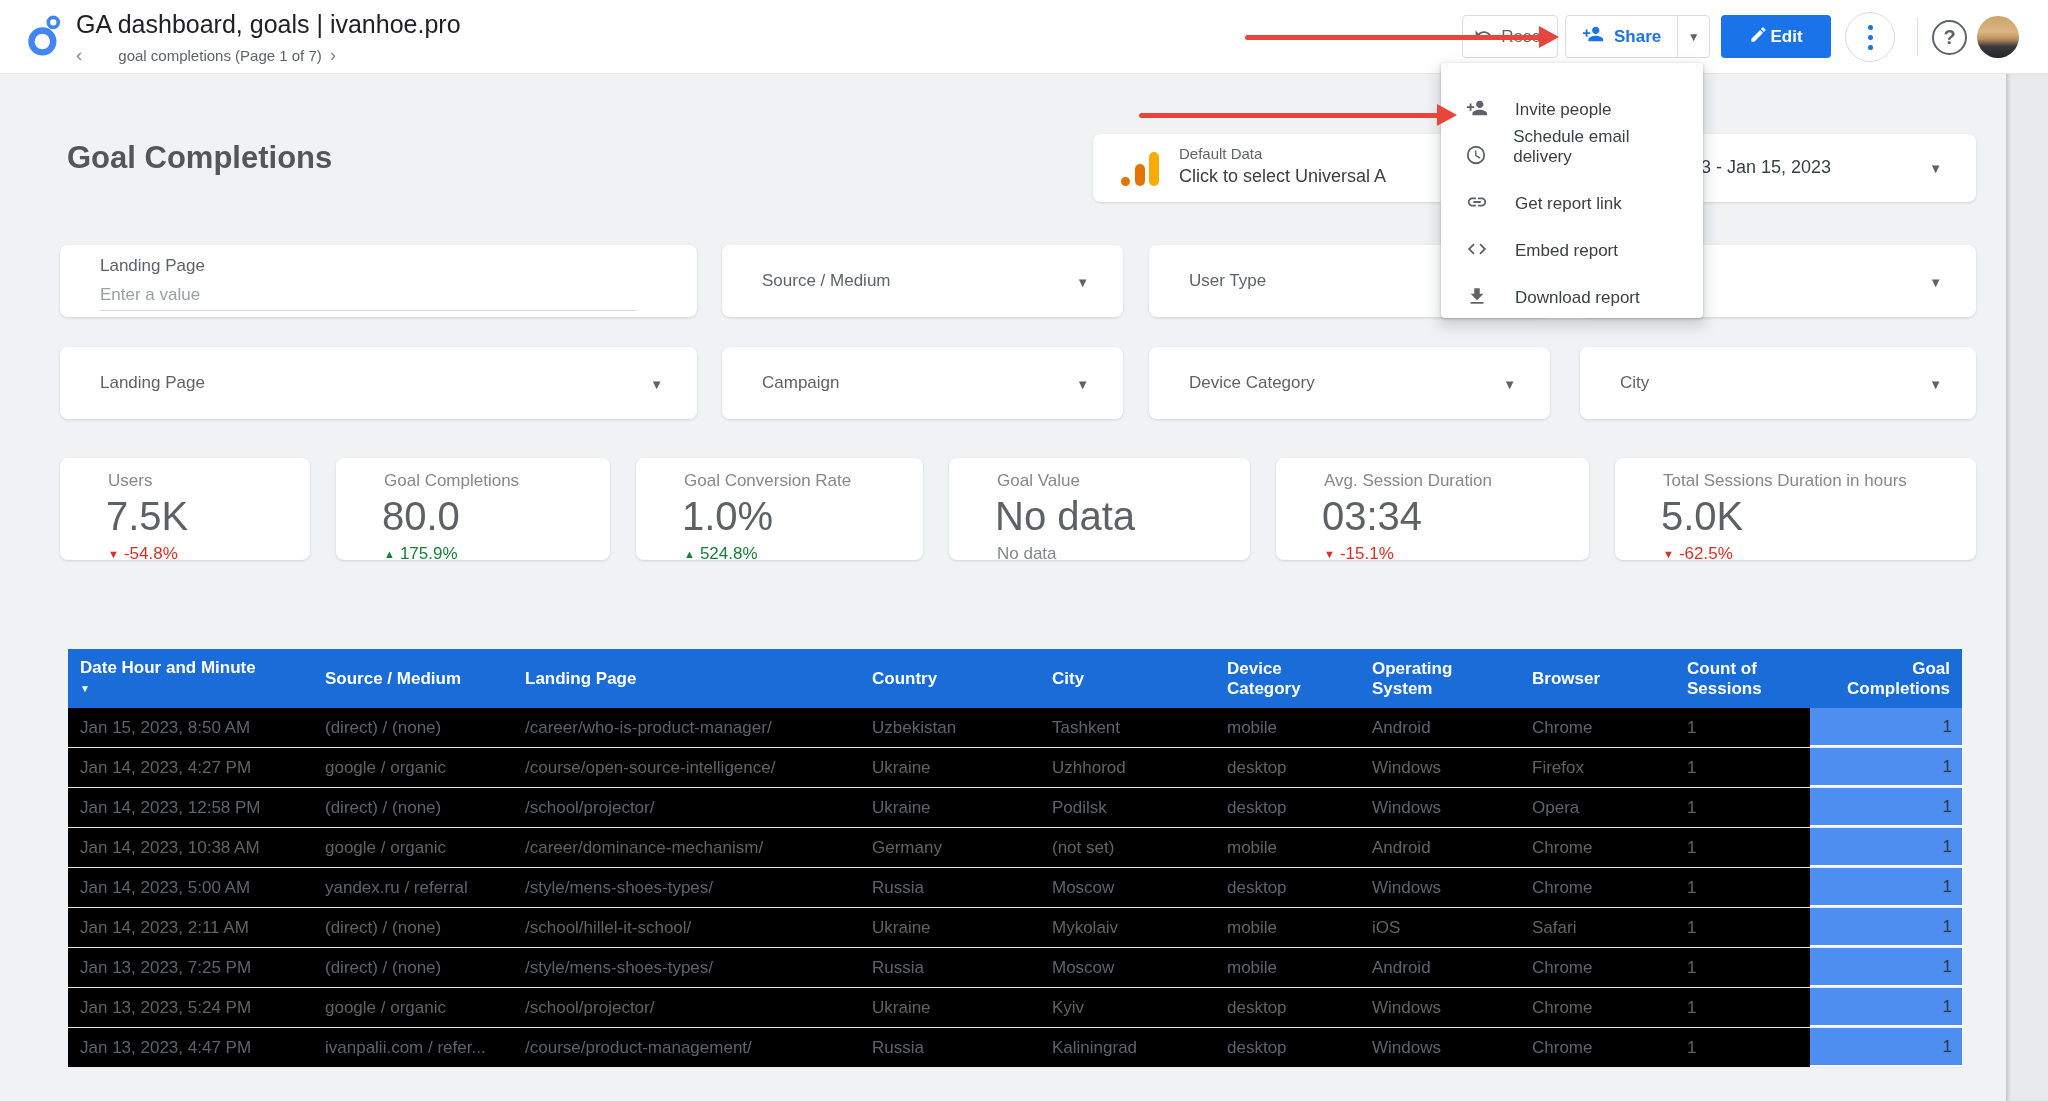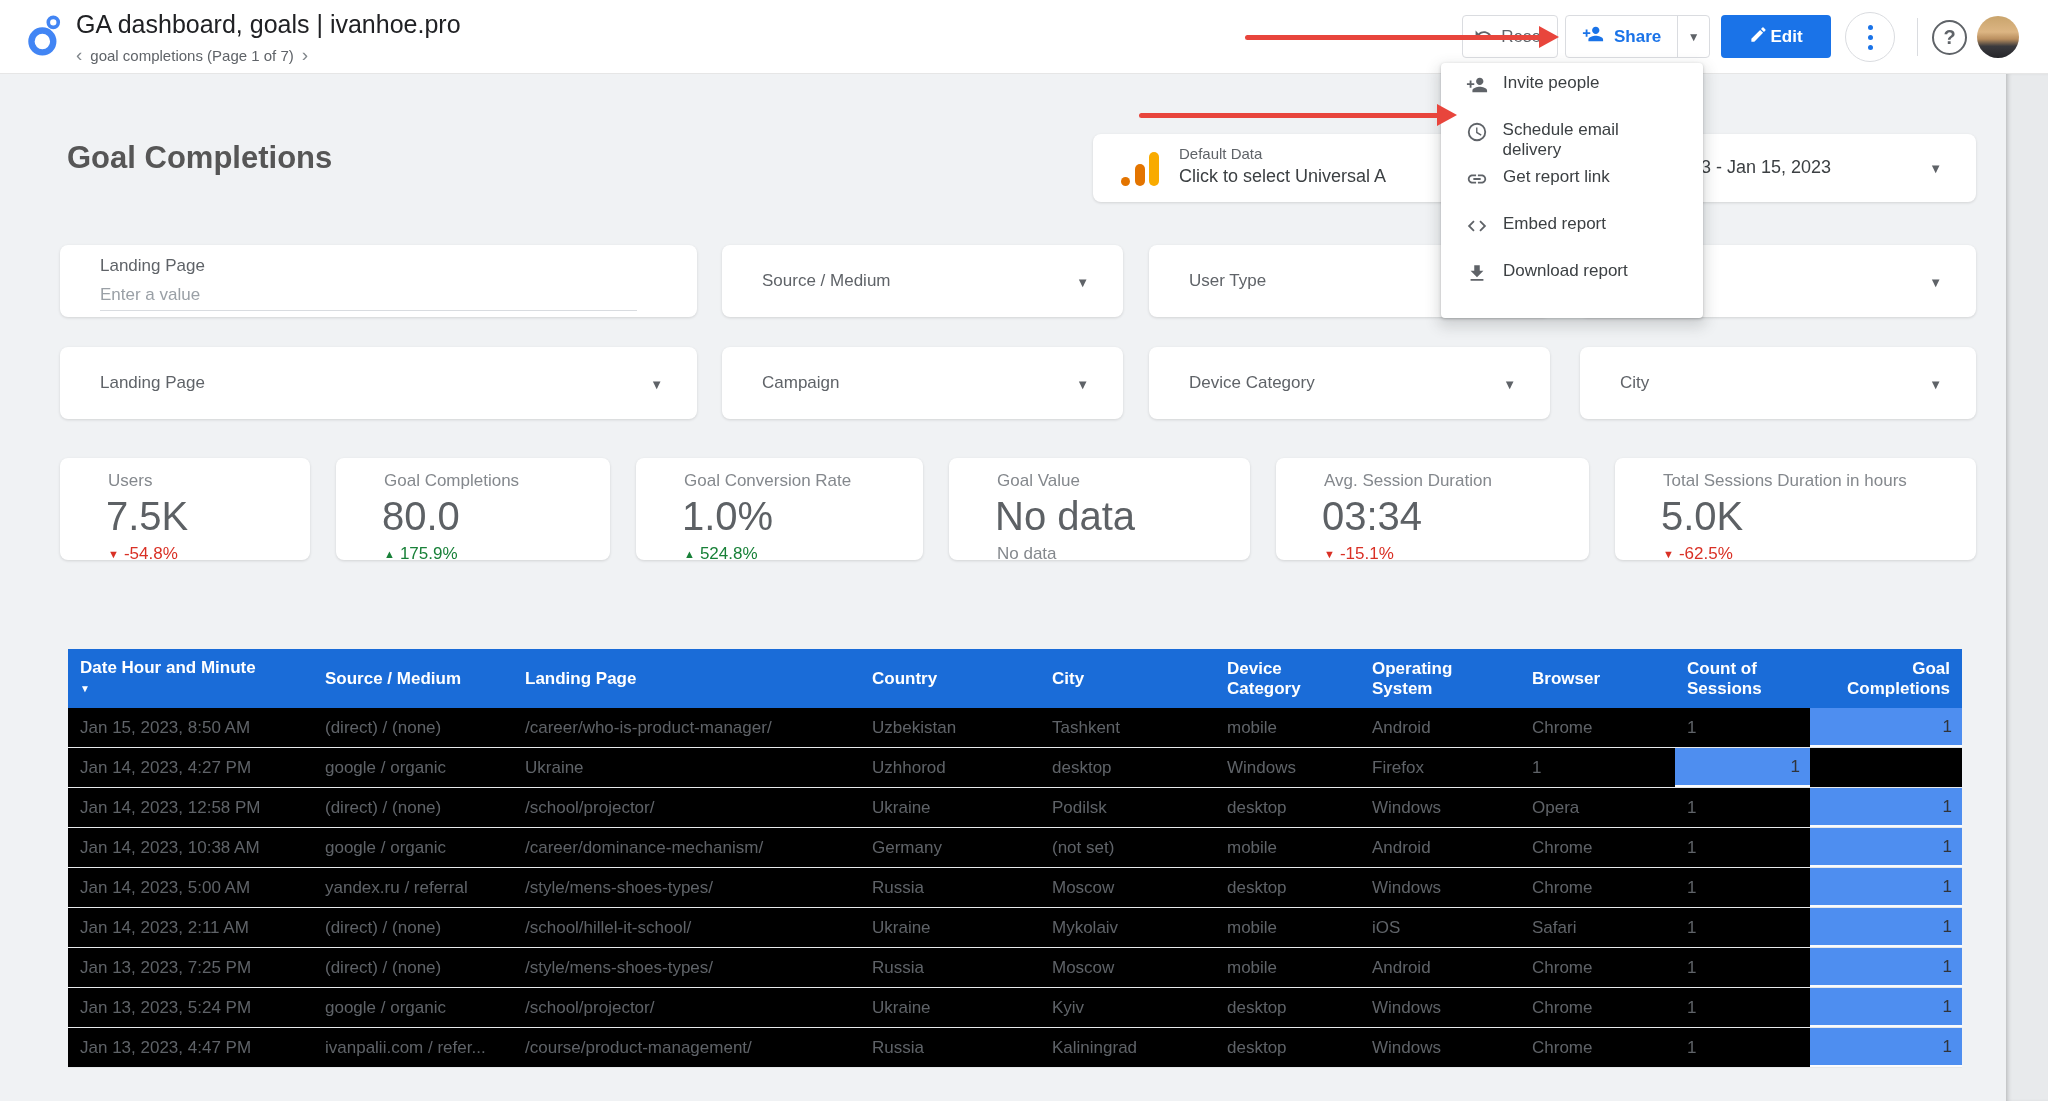--- a/index.html
+++ b/index.html
@@ -14,7 +14,7 @@
   .crumb { position:absolute; left:76px; top:44px; height:22px; display:flex; align-items:center; gap:8px;
            color:#5f6368; font-size:16px; }
   .crumb .chev { font-size:19px; color:#80868b; cursor:pointer; }
-  .crumb .crumb-label { font-size:15px; }
+  .crumb .crumb-label { font-size:15px;margin-left:28px; }
 
   .btn { position:absolute; top:15px; height:43px; border-radius:4px; display:flex; align-items:center;
          justify-content:center; font-size:17px; cursor:pointer; }

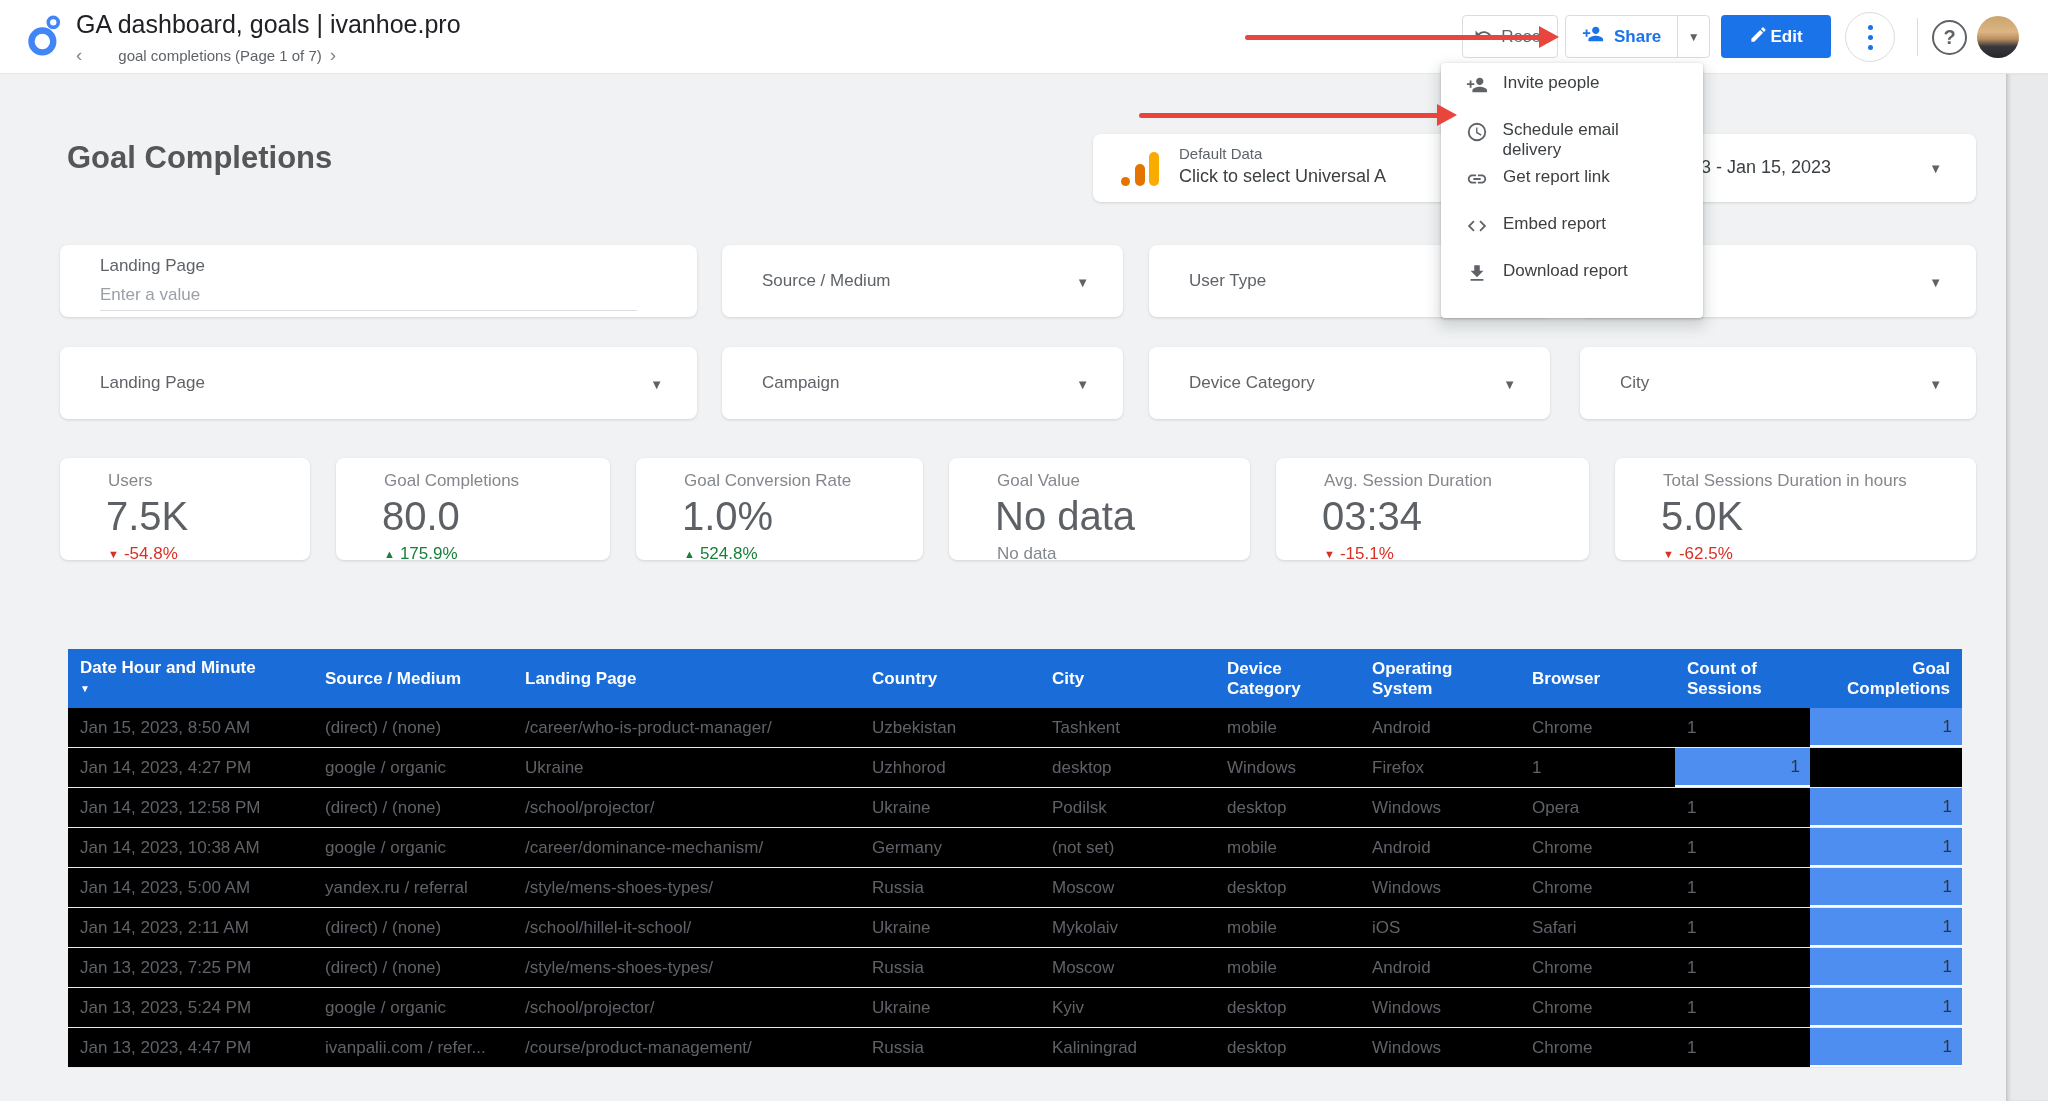--- a/index.html
+++ b/index.html
@@ -46,7 +46,7 @@
   
   .menu { position:absolute; left:1441px; top:63px; width:262px; z-index:100; background:#fff; border-radius:4px;
           padding:10px 0; box-shadow:0 1px 3px rgba(60,64,67,.3), 0 6px 14px 3px rgba(60,64,67,.18); }
-  .menu-item { height:47px; display:flex; align-items:flex-start; gap:14px; padding:0 24px; cursor:pointer; }
+  .menu-item { height:47px; display:flex; align-items:flex-end; gap:26px; padding:0 24px; cursor:pointer; }
   .mi-icon { width:24px; height:24px; color:#5f6368; display:flex; align-items:center; justify-content:center; }
   .mi-label { font-size:17px; color:#3c4043; }
 

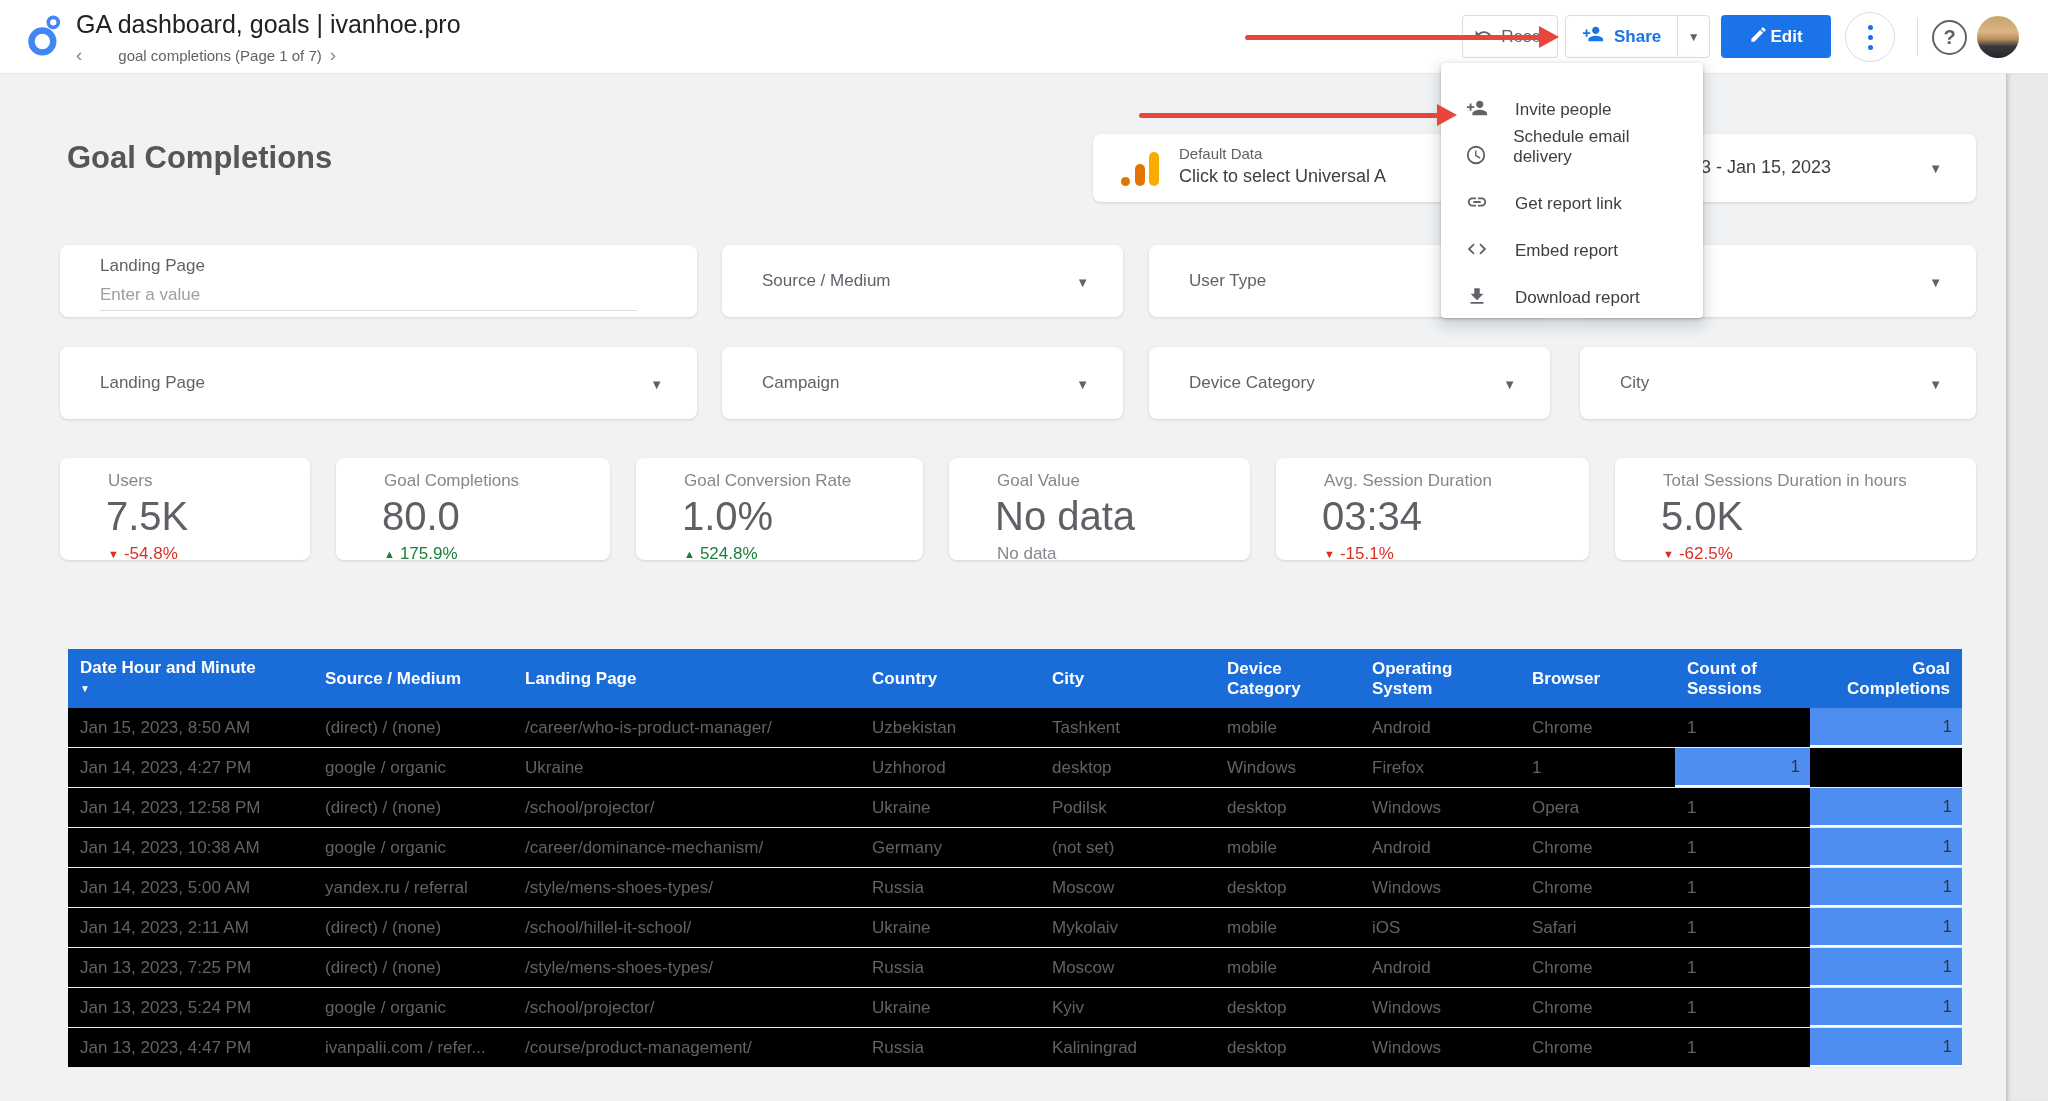--- a/index.html
+++ b/index.html
@@ -355,6 +355,7 @@
       <div class="t-row" style="grid-template-columns: 245px 200px 347px 180px 175px 145px 160px 155px 135px 152px;">
         <div class="t-cell">Jan 14, 2023, 4:27 PM</div>
         <div class="t-cell">google / organic</div>
+        <div class="t-cell">/course/open-source-intelligence/</div>
         <div class="t-cell">Ukraine</div>
         <div class="t-cell">Uzhhorod</div>
         <div class="t-cell">desktop</div>

